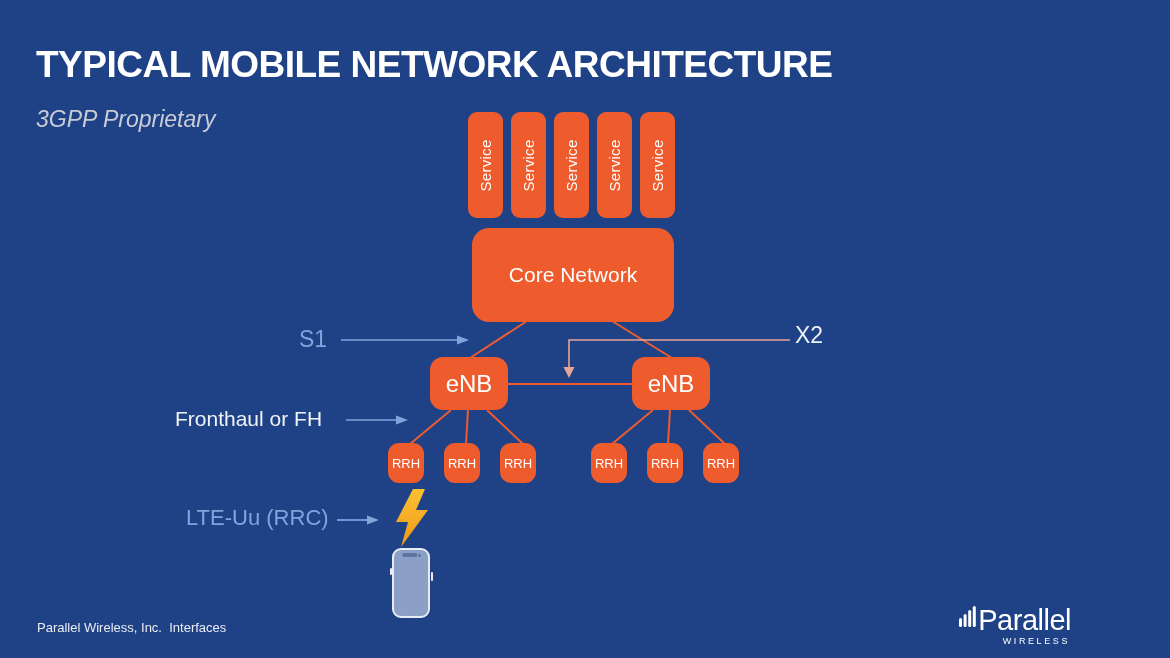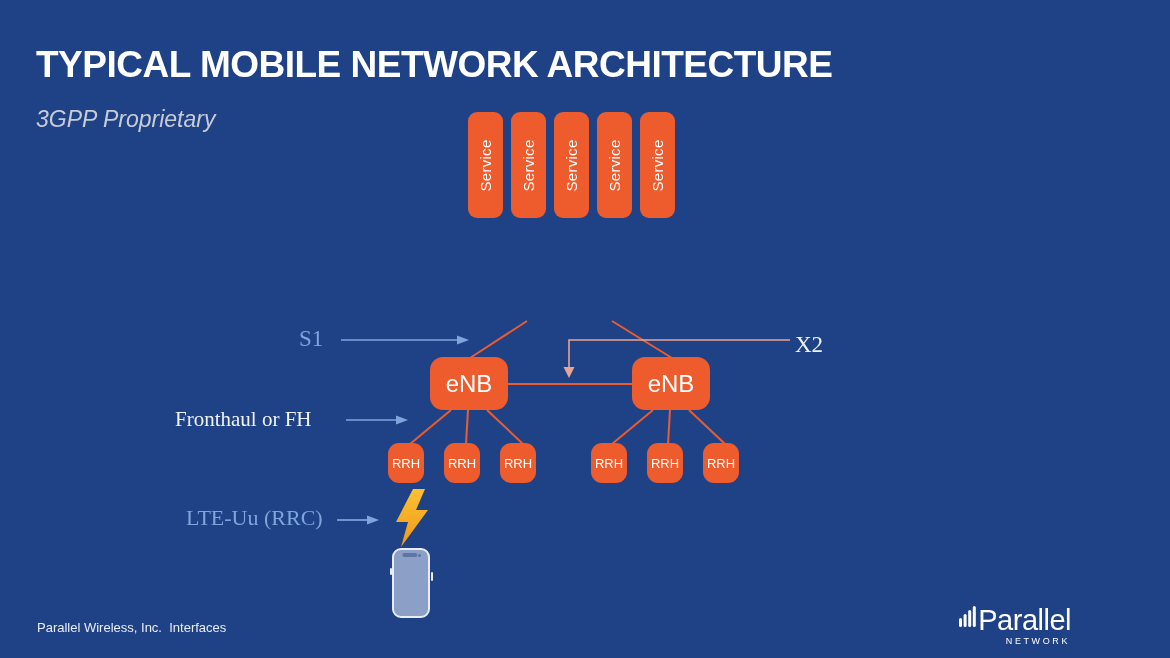--- a/index.html
+++ b/index.html
@@ -169,6 +169,9 @@
       <span>Service</span>
     </div>
 
+  <div class="obox core-box">
+      <span>Core Network</span>
+    </div>
 
   <div class="obox enb-box" style="left:430px; top:357px;">
       <span>eNB</span>

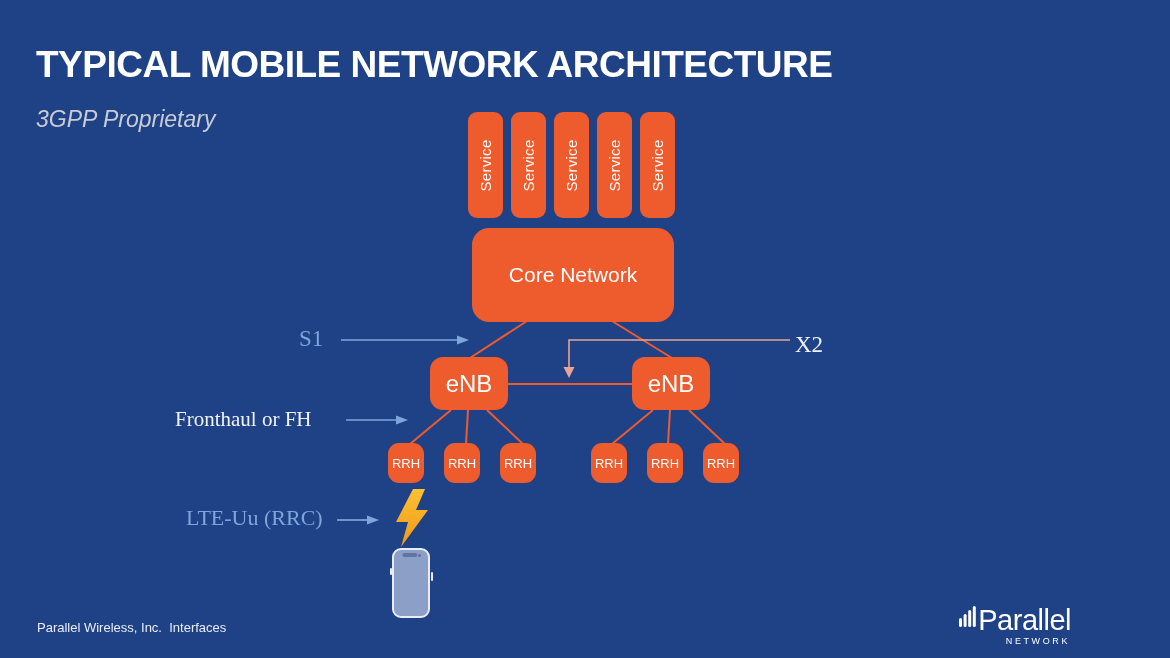--- a/index.html
+++ b/index.html
@@ -61,7 +61,7 @@
   .enb-box  { width: 78px; height: 53px; border-radius: 13px; font-size: 24px; text-align: right; }
   .rrh-box  { width: 36px; height: 40px; border-radius: 11px; font-size: 13px; }
 
-  .ann-label { position: absolute; z-index: 3; white-space: nowrap; font-family: Liberation Serif, serif; }
+  .ann-label { position: absolute; z-index: 3; white-space: nowrap; }
   .lbl-s1        { left: 299px; top: 326px; font-size: 23px; color: var(--annotation-blue, #7EA6DC); }
   .lbl-x2        { left: 795px; top: 332px; font-size: 23px; color: #EDF1F8; }
   .lbl-fronthaul { left: 175px; top: 407px; font-size: 21px; color: #EFF2F7; }

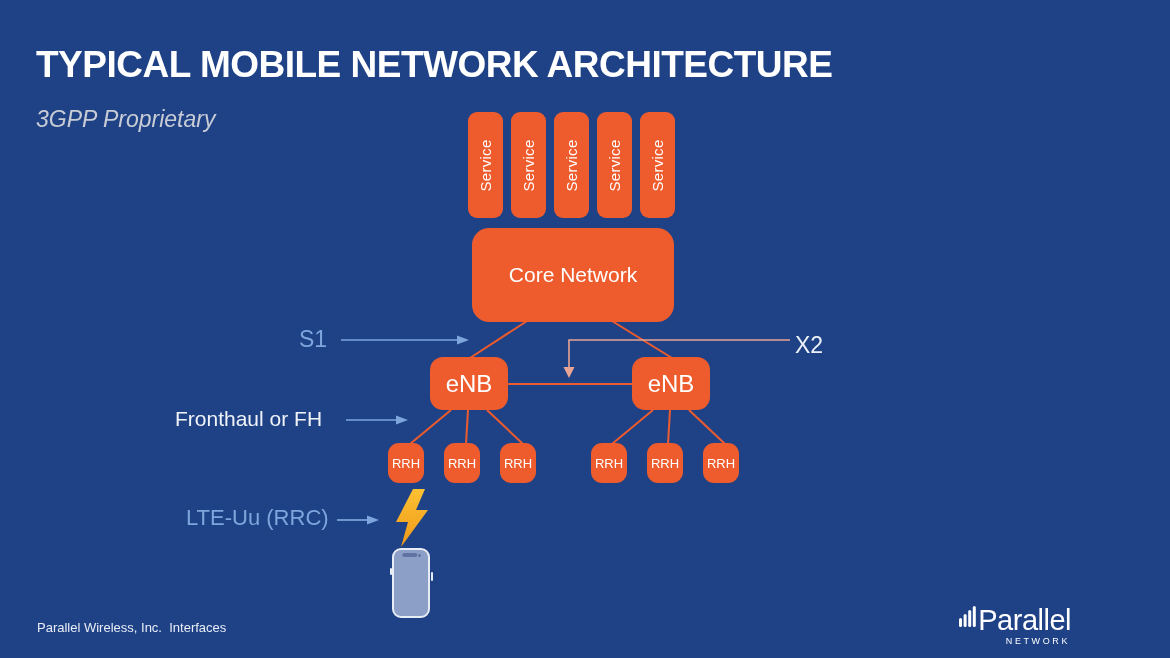--- a/index.html
+++ b/index.html
@@ -63,7 +63,7 @@
 
   .ann-label { position: absolute; z-index: 3; white-space: nowrap; }
   .lbl-s1        { left: 299px; top: 326px; font-size: 23px; color: var(--annotation-blue, #7EA6DC); }
-  .lbl-x2        { left: 795px; top: 332px; font-size: 23px; color: #EDF1F8; }
+  .lbl-x2        { left: 795px; top: 322px; font-size: 23px; color: #EDF1F8; }
   .lbl-fronthaul { left: 175px; top: 407px; font-size: 21px; color: #EFF2F7; }
   .lbl-lteuu     { left: 186px; top: 505px; font-size: 22px; color: var(--annotation-blue, #7EA6DC); }
 

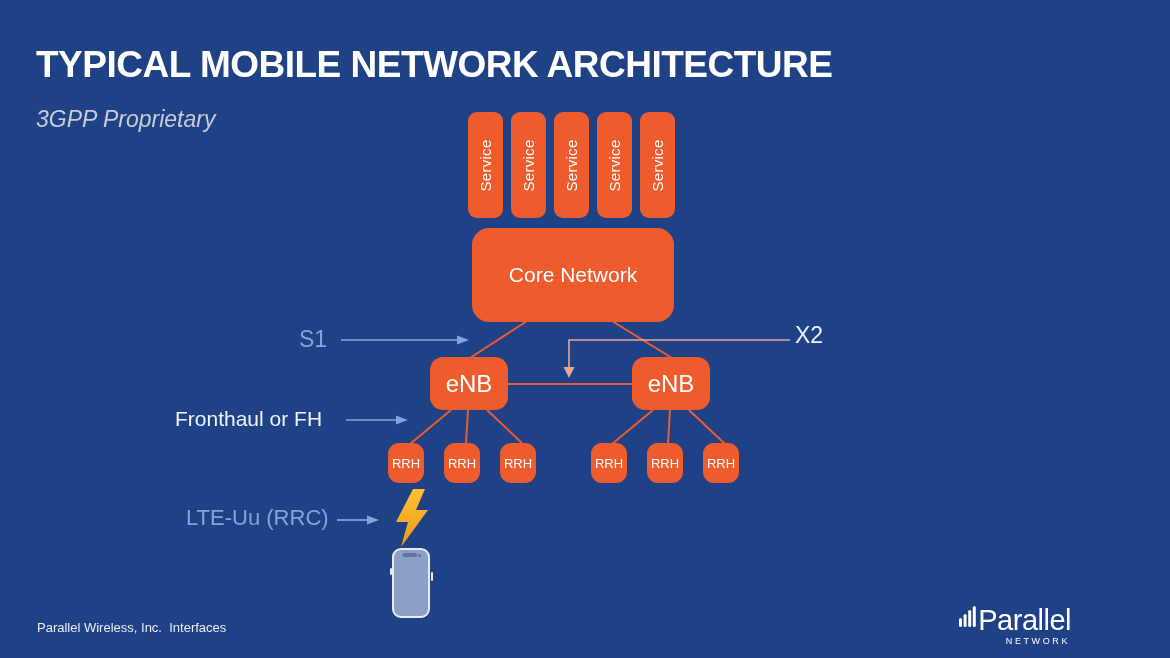--- a/index.html
+++ b/index.html
@@ -234,7 +234,7 @@
       </svg>
       <span class="logo-brand">Parallel</span>
     </div>
-    <div class="logo-sub">NETWORK</div>
+    <div class="logo-sub">WIRELESS</div>
   </div>
 
 </div>

